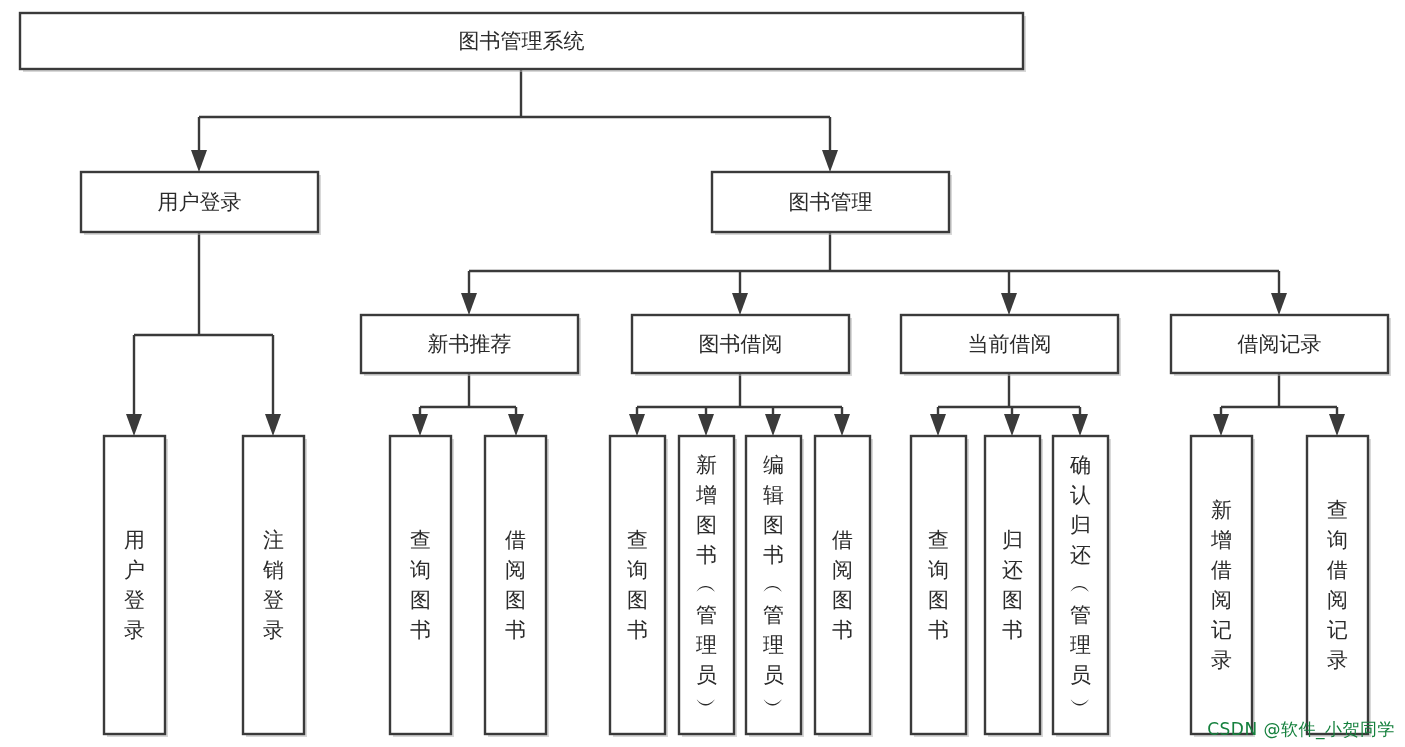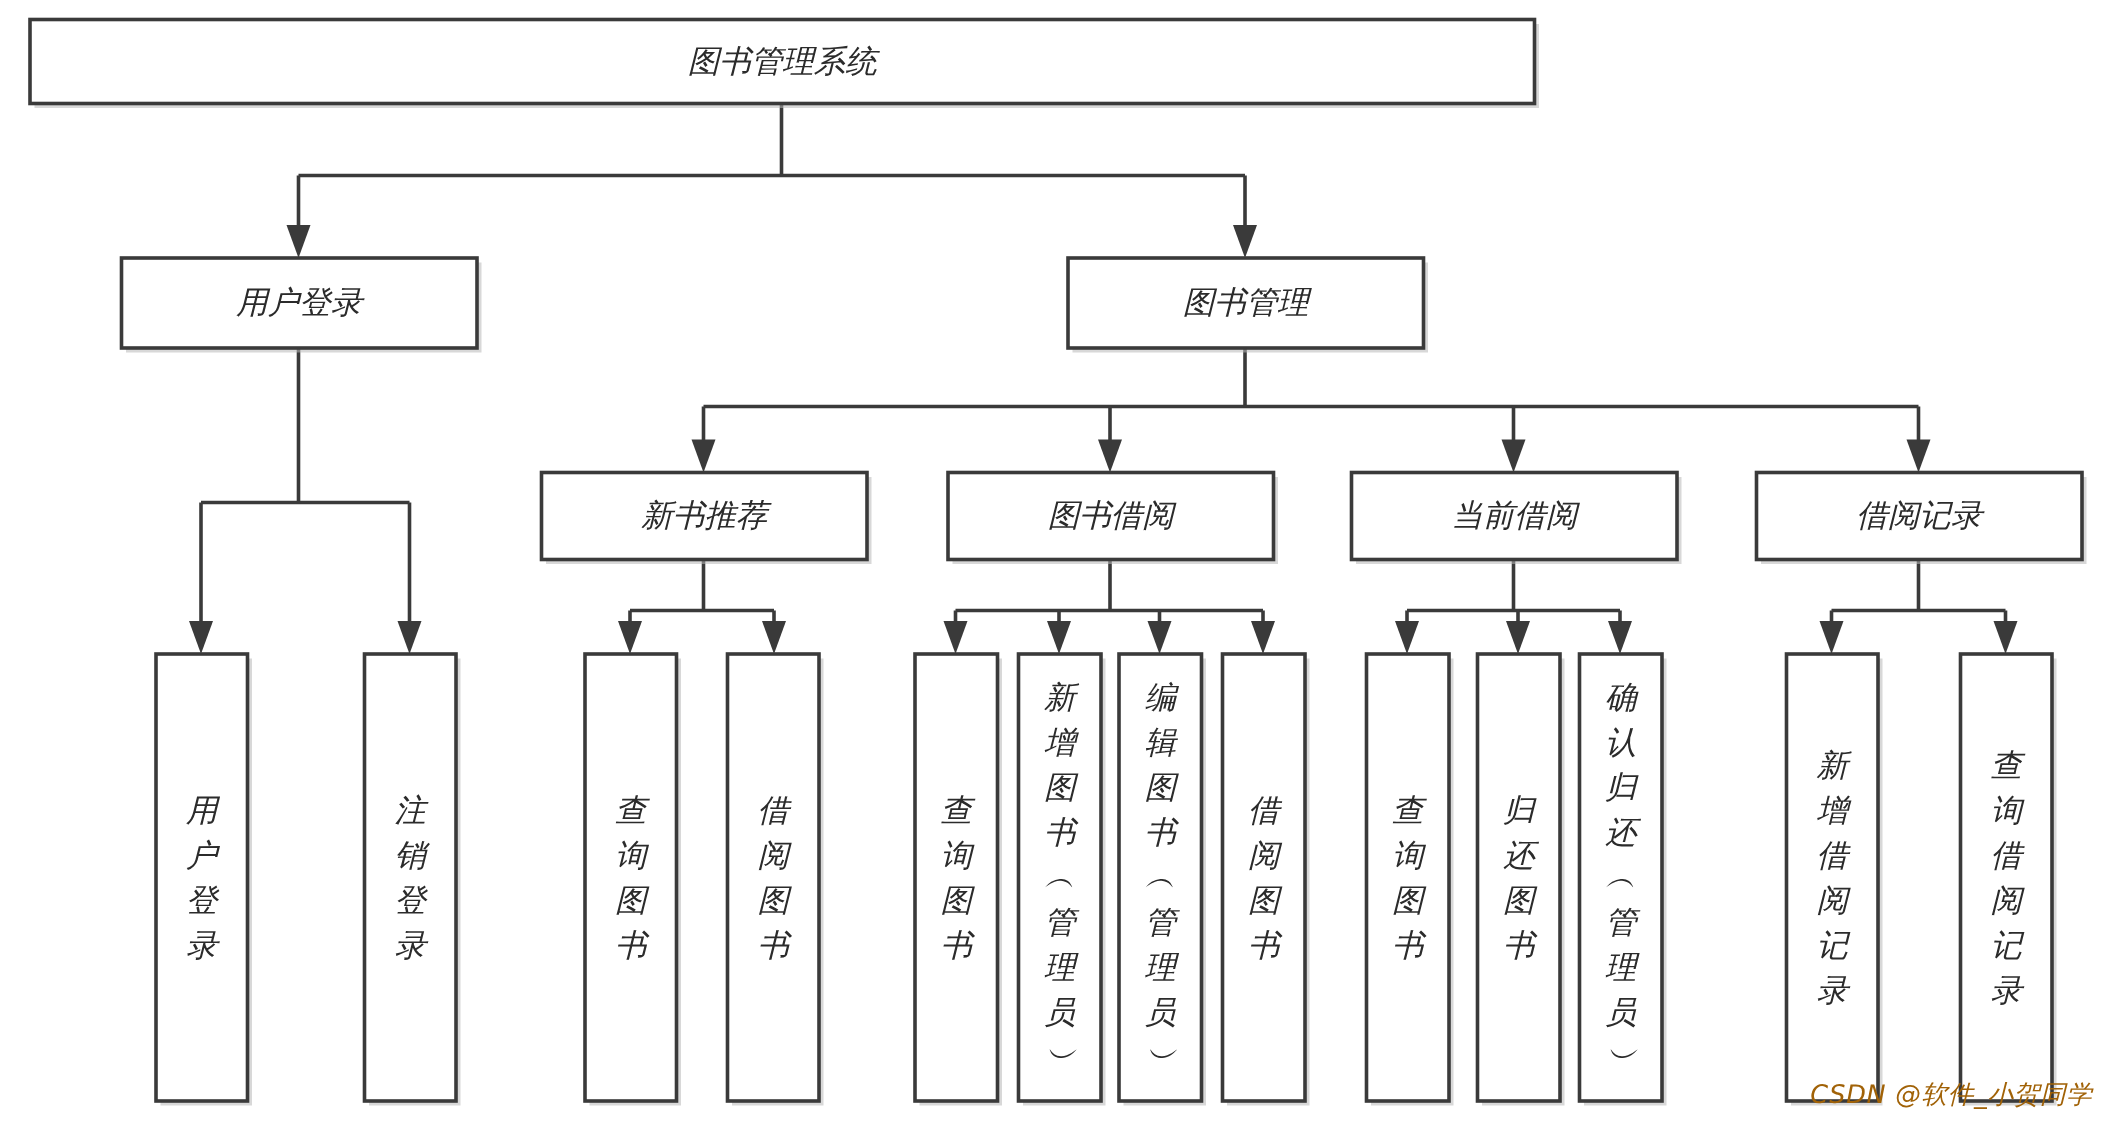--- a/index.html
+++ b/index.html
@@ -19,7 +19,6 @@
     position: relative;
     width: 1405px;
     height: 747px;
-    font-style: italic;
   }
   svg#flow-svg {
     position: absolute;

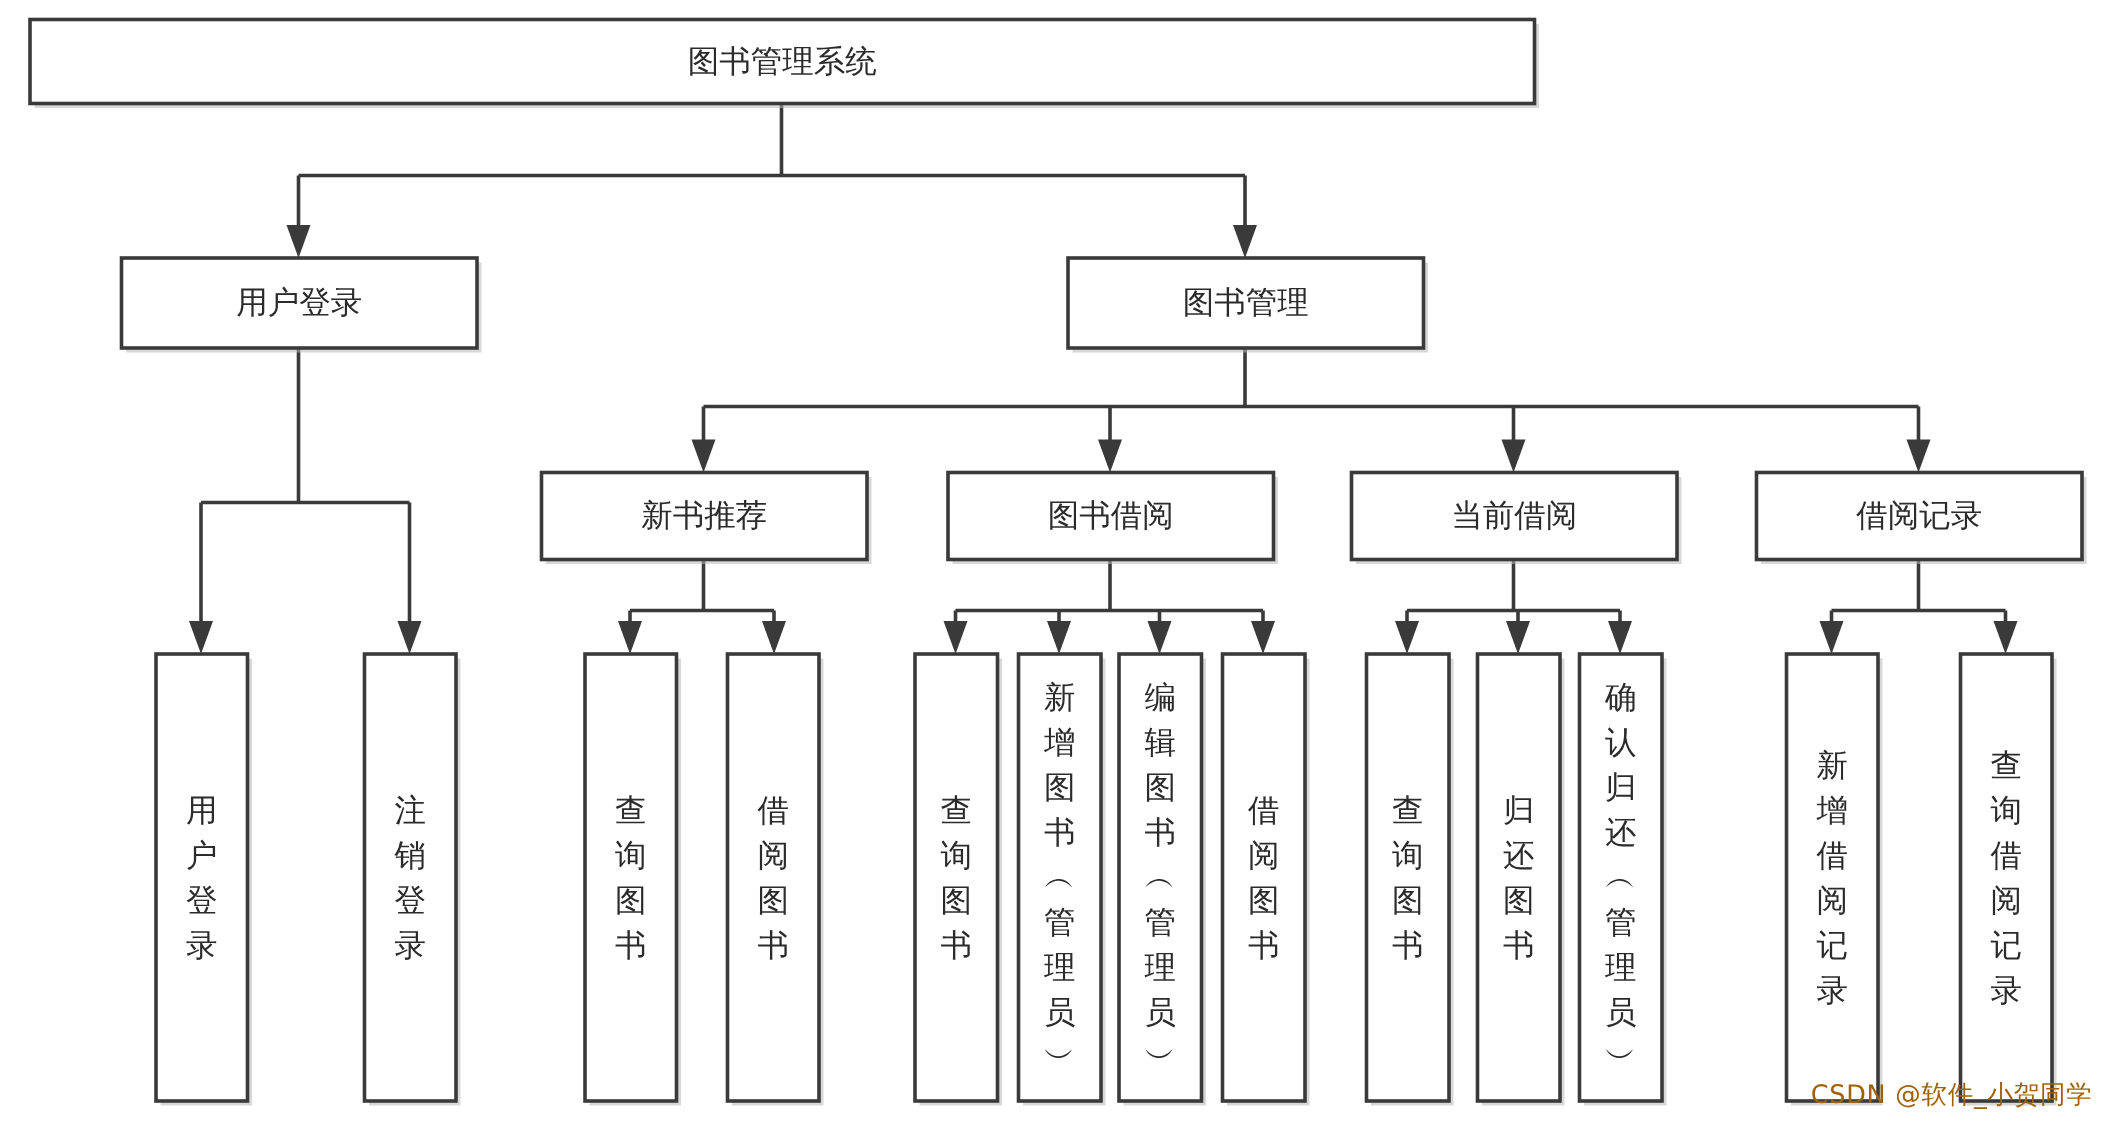--- a/index.html
+++ b/index.html
@@ -66,7 +66,7 @@
     bottom: 6px;
     font-family: "DejaVu Sans", "Liberation Sans", sans-serif;
     font-size: 17px;
-    color: #a16207;
+    color: #15803d;
     white-space: nowrap;
     letter-spacing: 0.5px;
     pointer-events: none;

